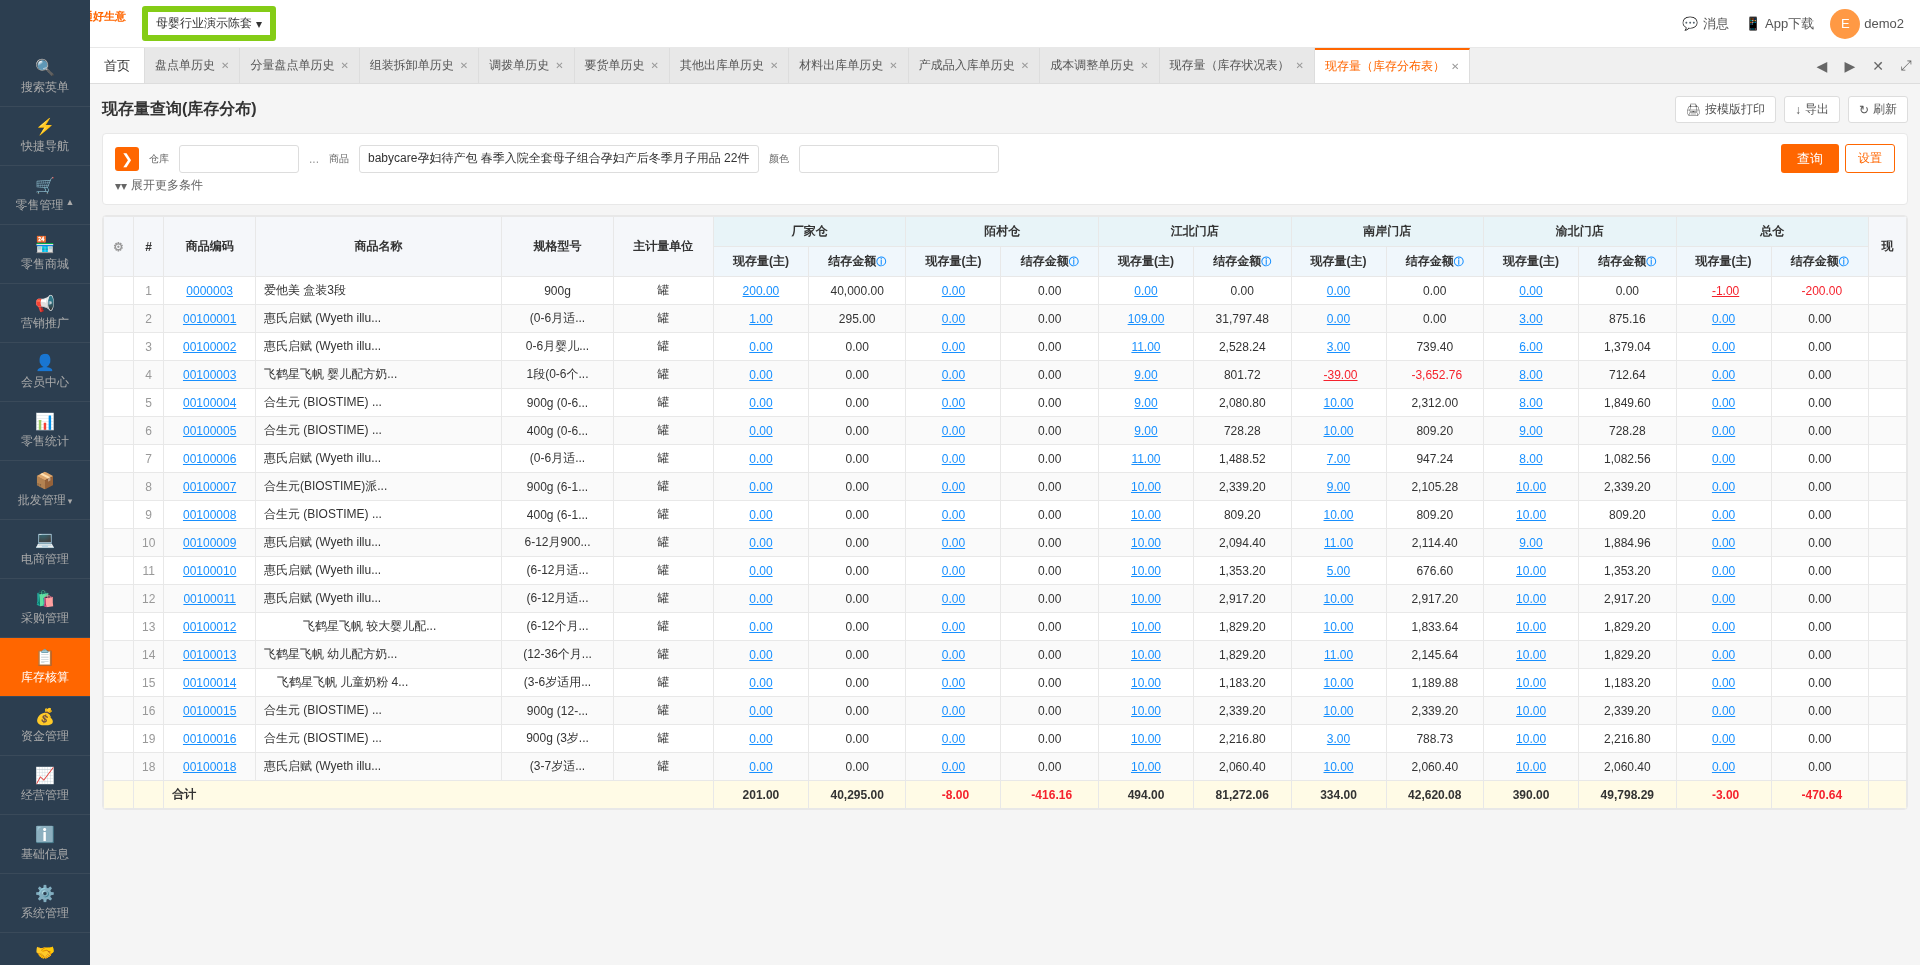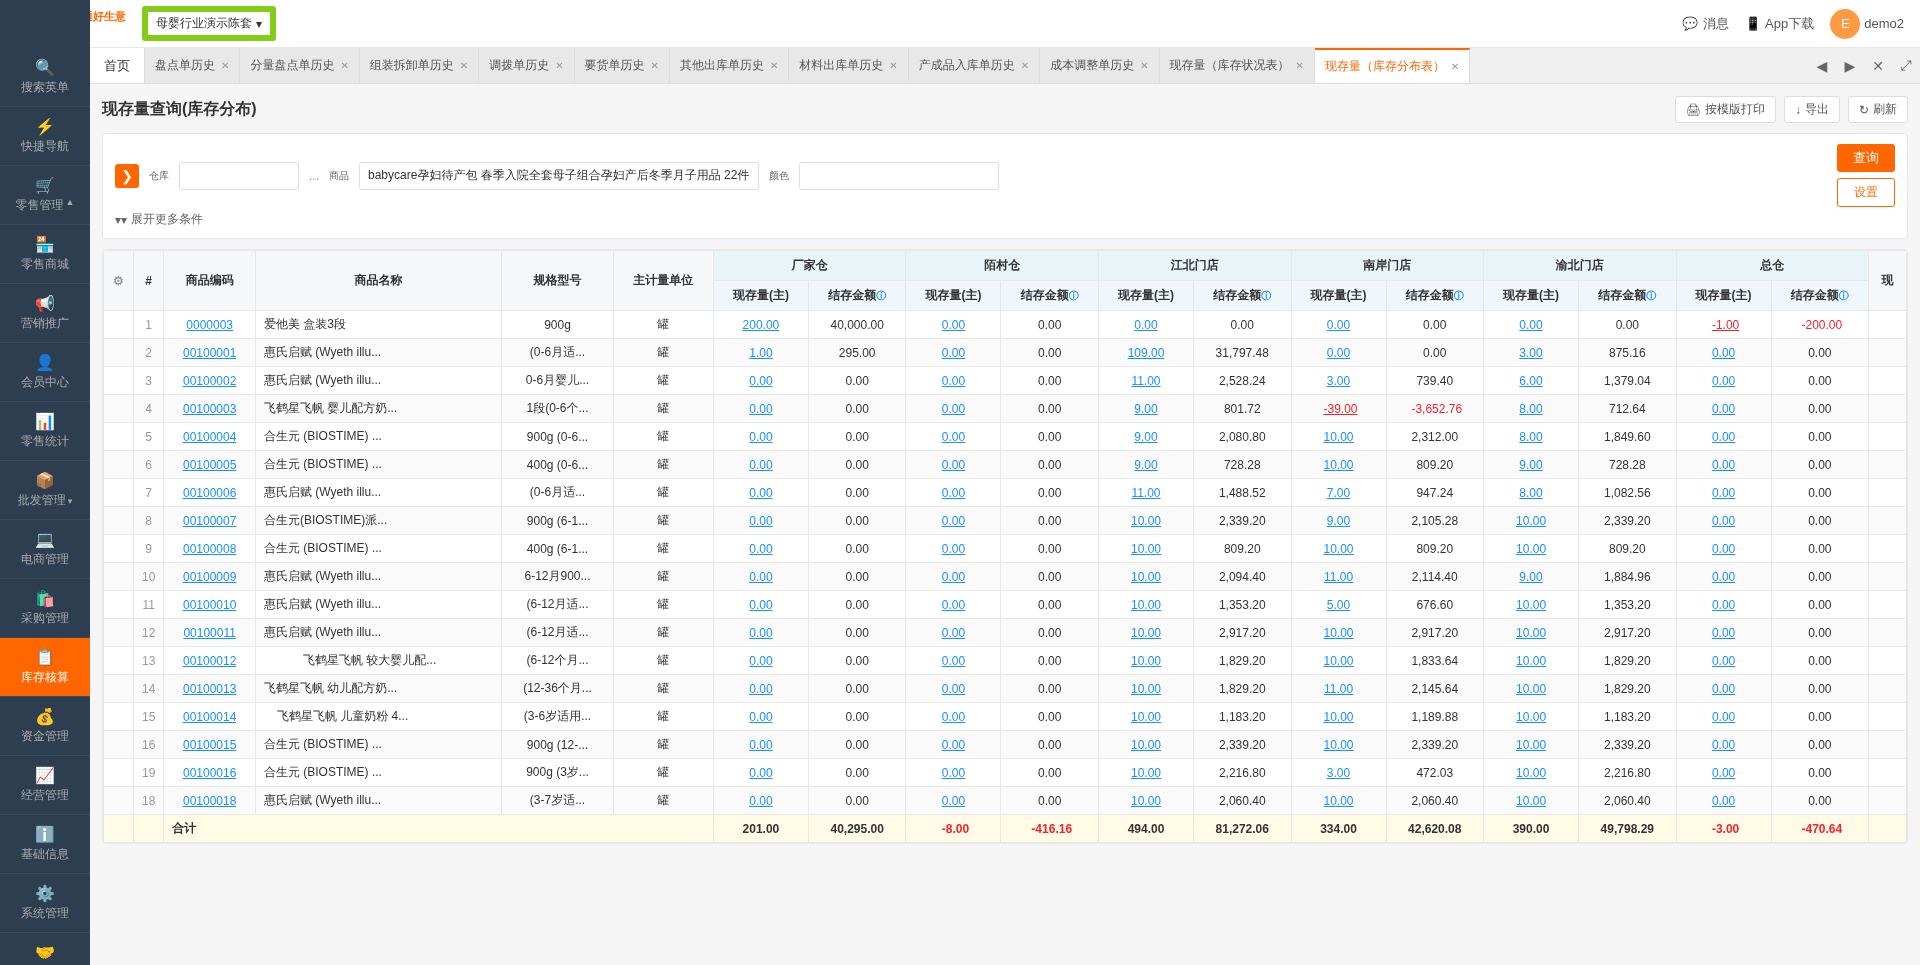--- a/index.html
+++ b/index.html
@@ -439,7 +439,7 @@
       <input class="filter-input filter-input-wide" value="babycare孕妇待产包 春季入院全套母子组合孕妇产后冬季月子用品 22件套 ..." style="">
       <span class="filter-label">颜色</span>
       <input class="filter-input" style="width: 200px;" value="">
-      <div style="margin-left:auto;display:flex;gap:6px;flex-direction:column;">
+      <div style="margin-left:auto;display:flex;gap:6px;">
         <button class="query-btn">查询</button>
         <button class="settings-btn">设置</button>
       </div>

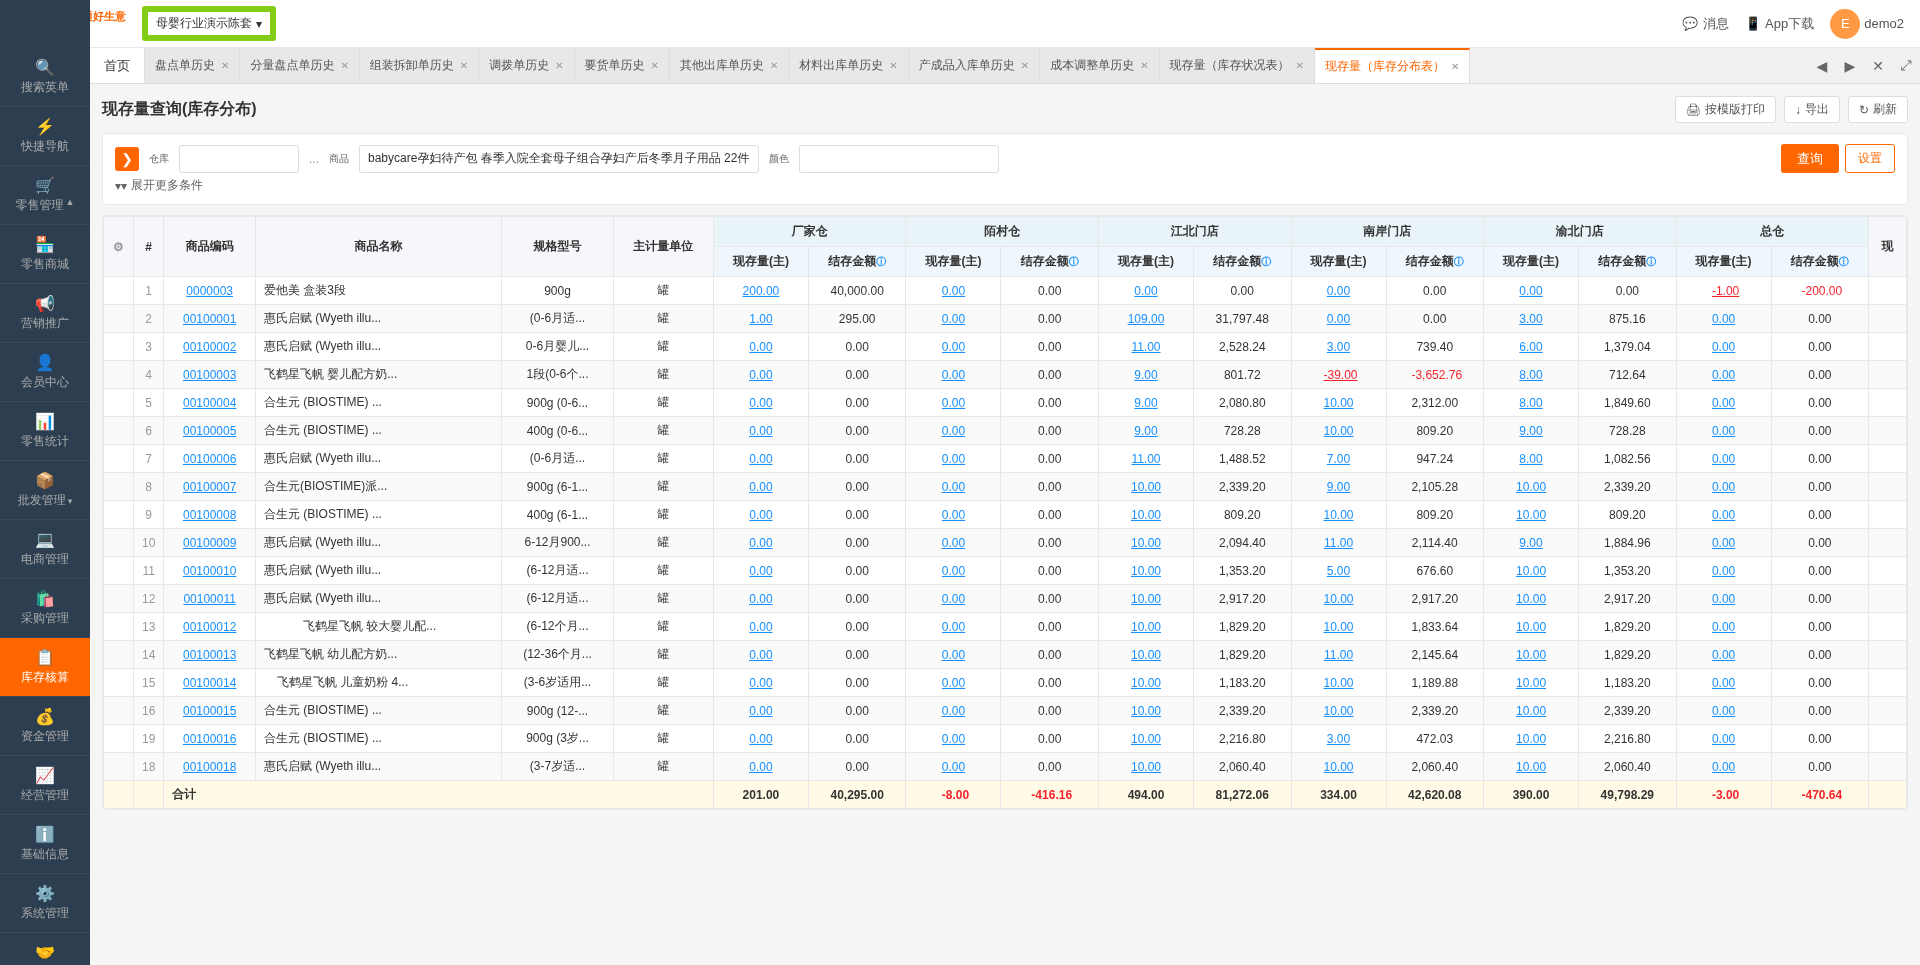--- a/index.html
+++ b/index.html
@@ -836,7 +836,7 @@
     <td class="underline">10.00</td>
     <td>2,216.80</td>
     <td class="underline">3.00</td>
-    <td class="">472.03</td>
+    <td class="">788.73</td>
     <td class="underline">10.00</td>
     <td>2,216.80</td>
     <td class="underline">0.00</td>

